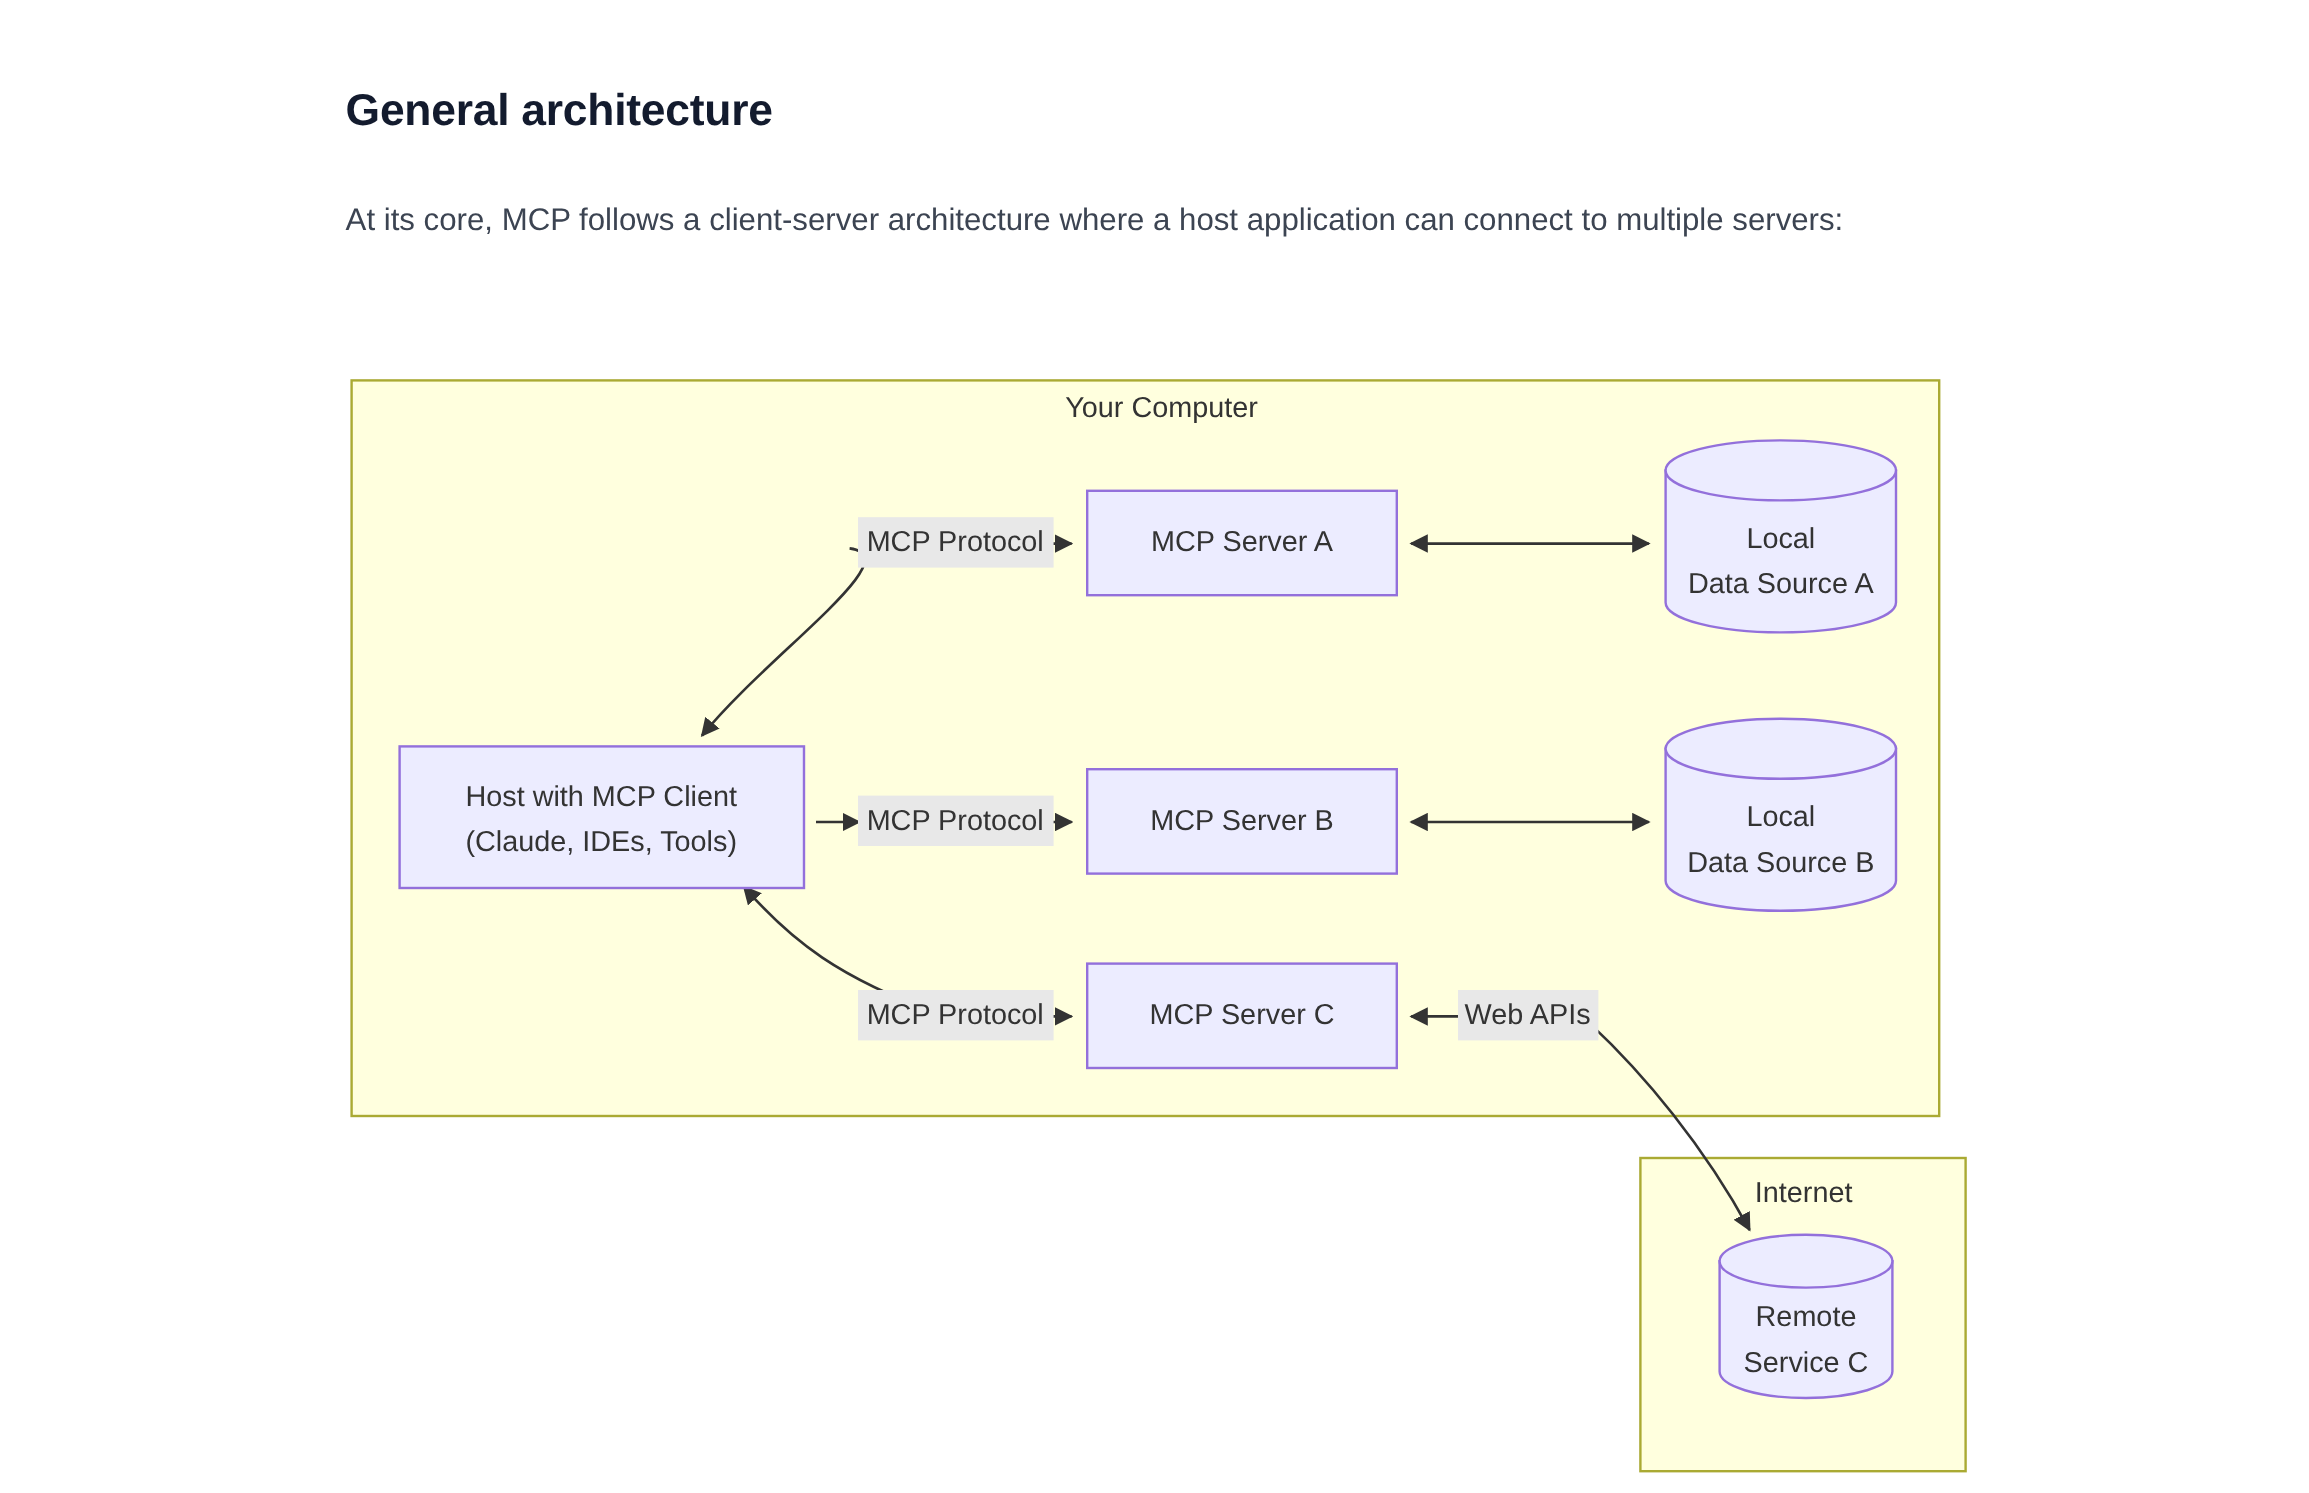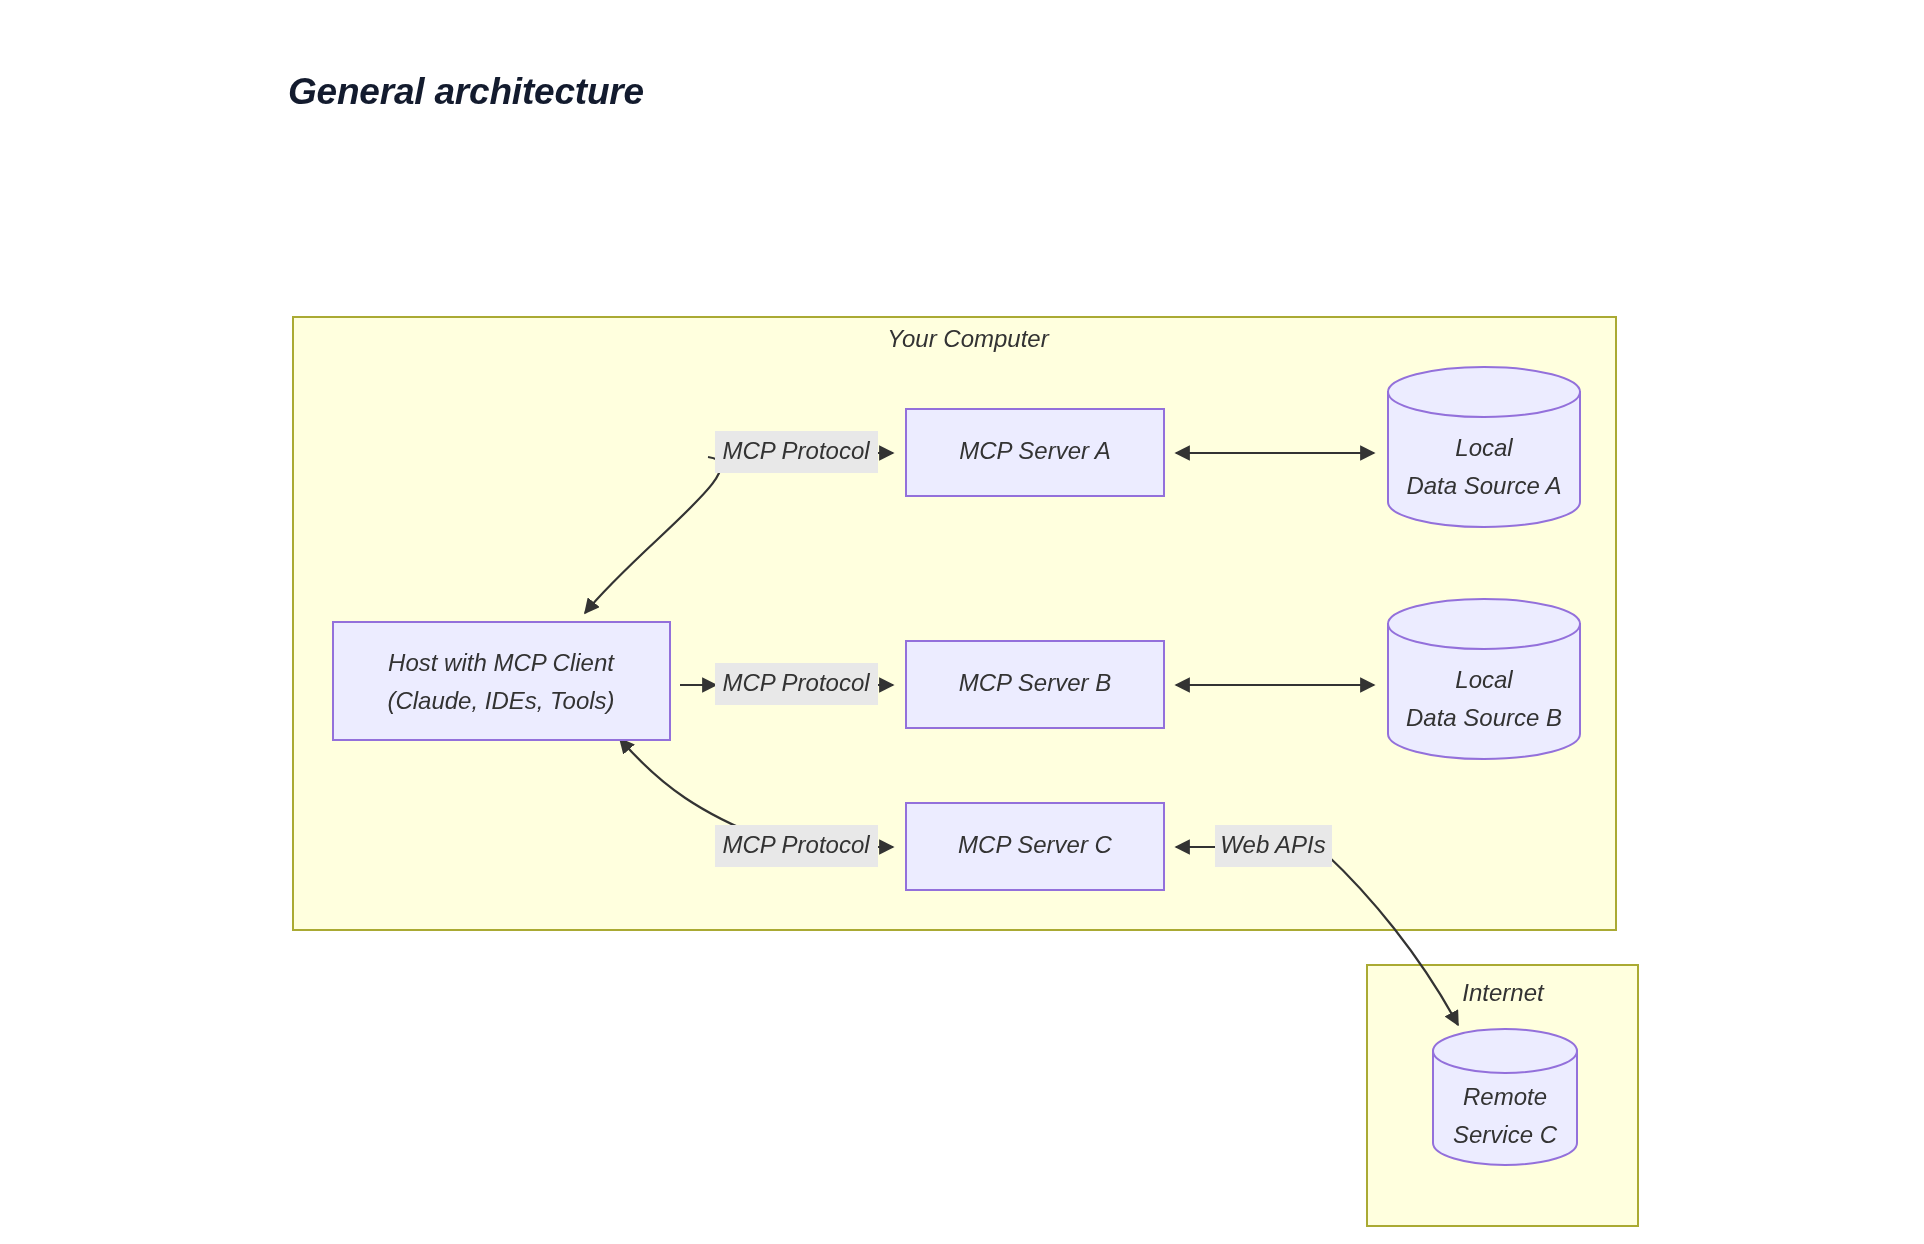--- a/index.html
+++ b/index.html
@@ -18,7 +18,6 @@
   .page {
     position: absolute;
     inset: 0;
-    font-style: italic;
   }
   .heading {
     position: absolute;

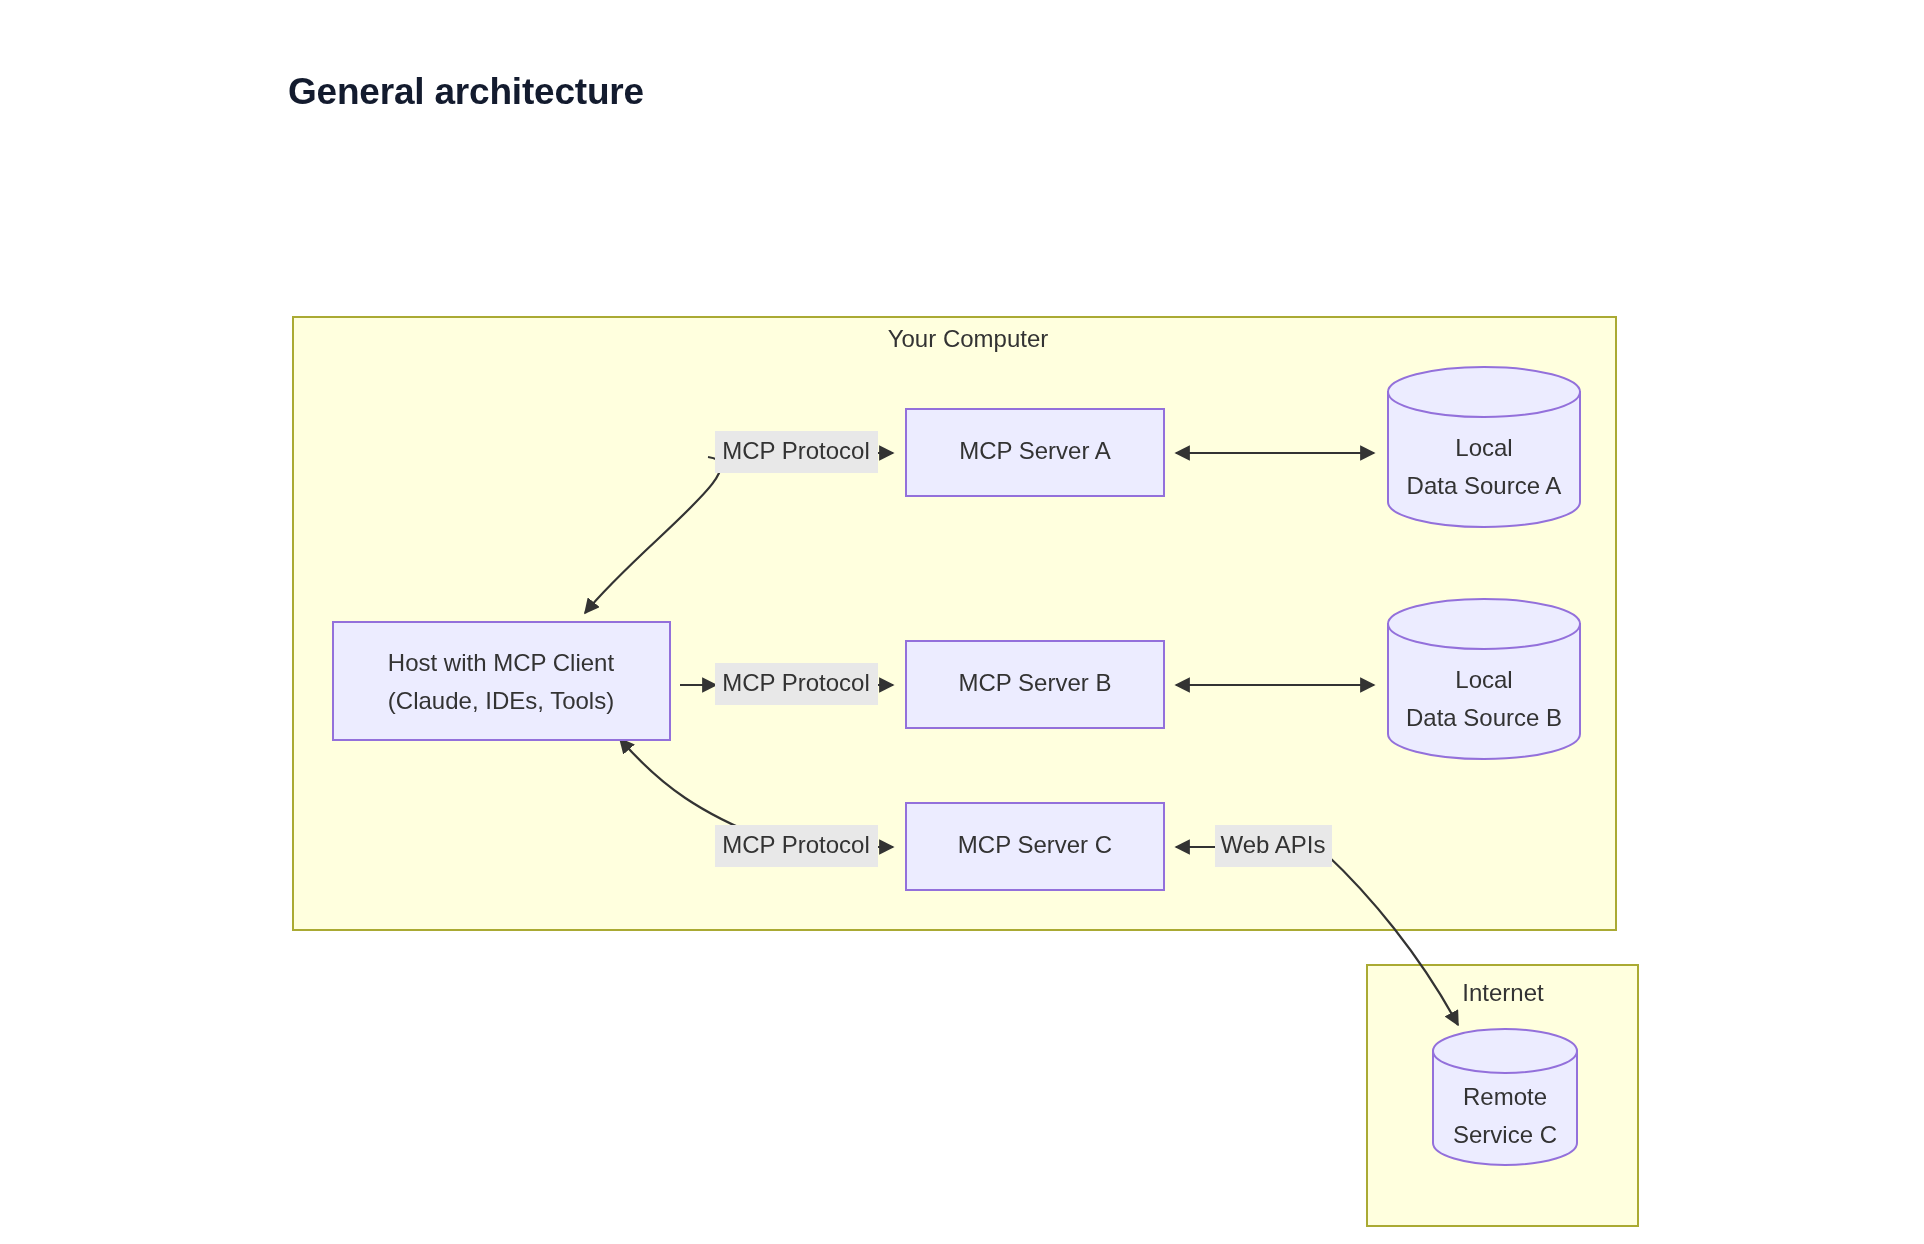--- a/index.html
+++ b/index.html
@@ -100,6 +100,7 @@
 <div class="page">
 
   <h1 class="heading">General architecture</h1>
+  <p class="intro">At its core, MCP follows a client-server architecture where a host application can connect to multiple servers:</p>
 
   <div class="diagram">
     <svg width="1924" height="1244" viewBox="0 0 1924 1244" xmlns="http://www.w3.org/2000/svg">

